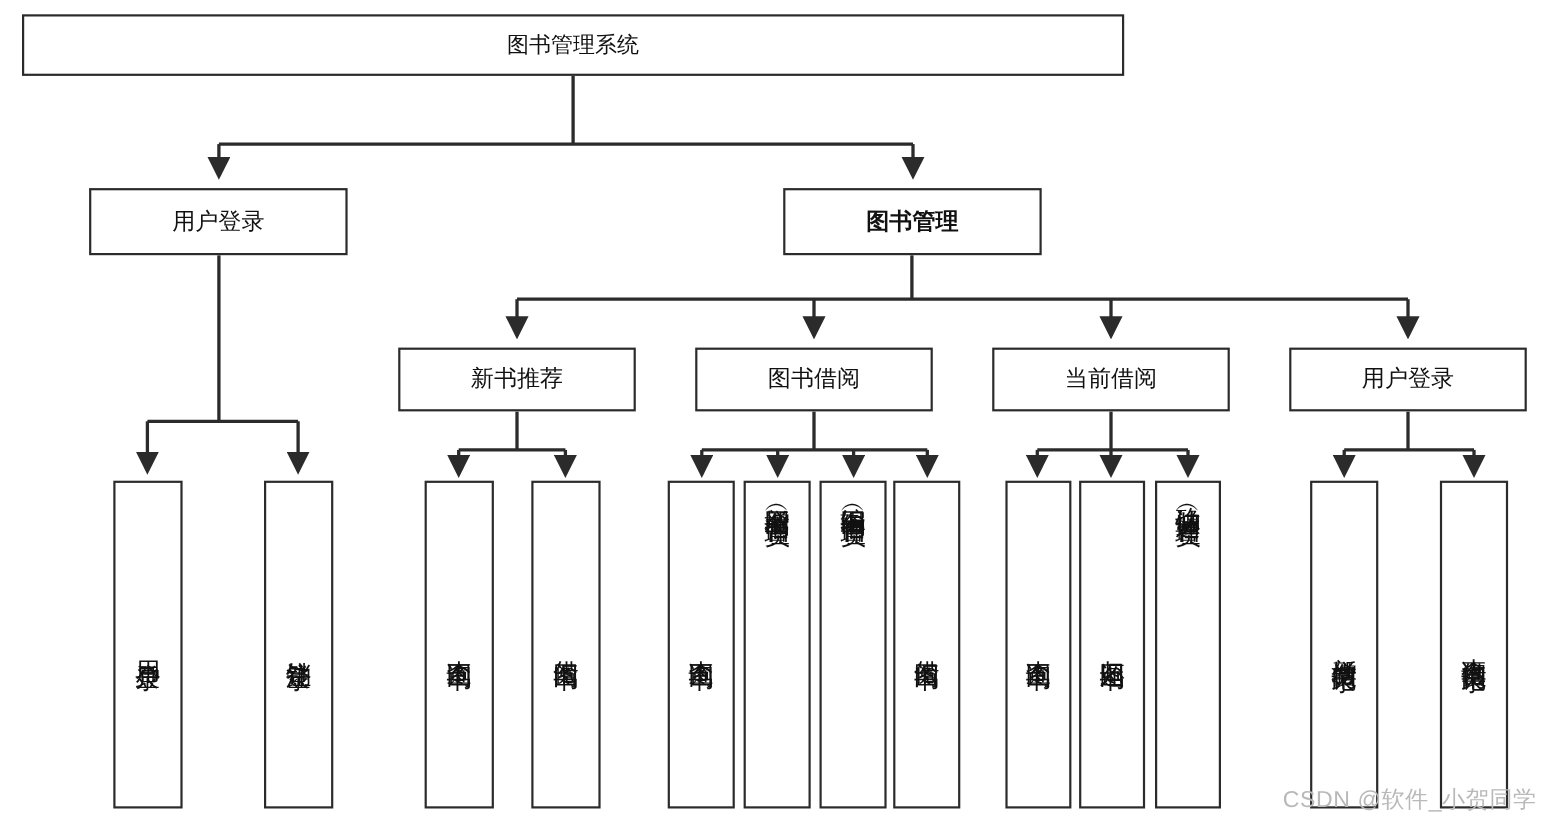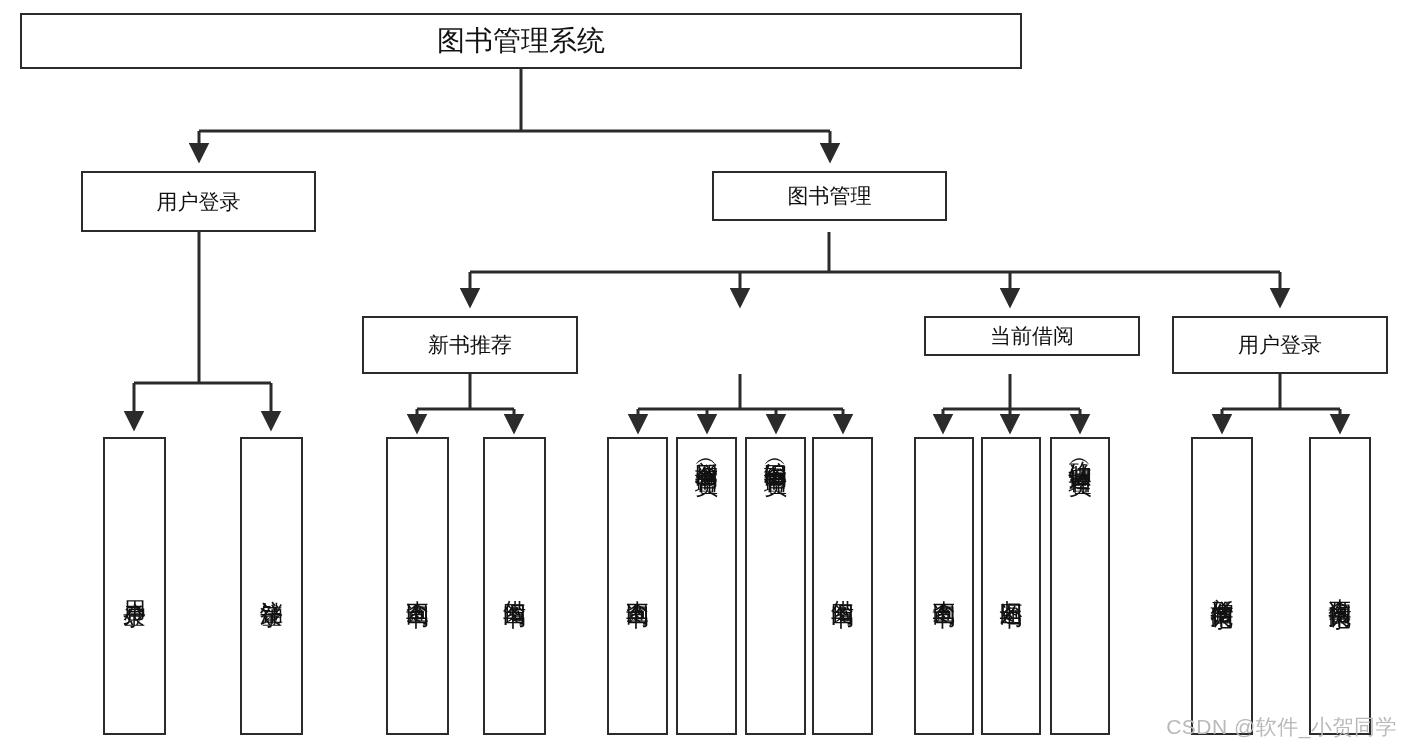--- a/index.html
+++ b/index.html
@@ -46,7 +46,7 @@
     font-size: 21px;
   }
   .node.root .lbl {
-    font-size: 28px;
+    font-size: 20px;
     text-align: center;
   }
   

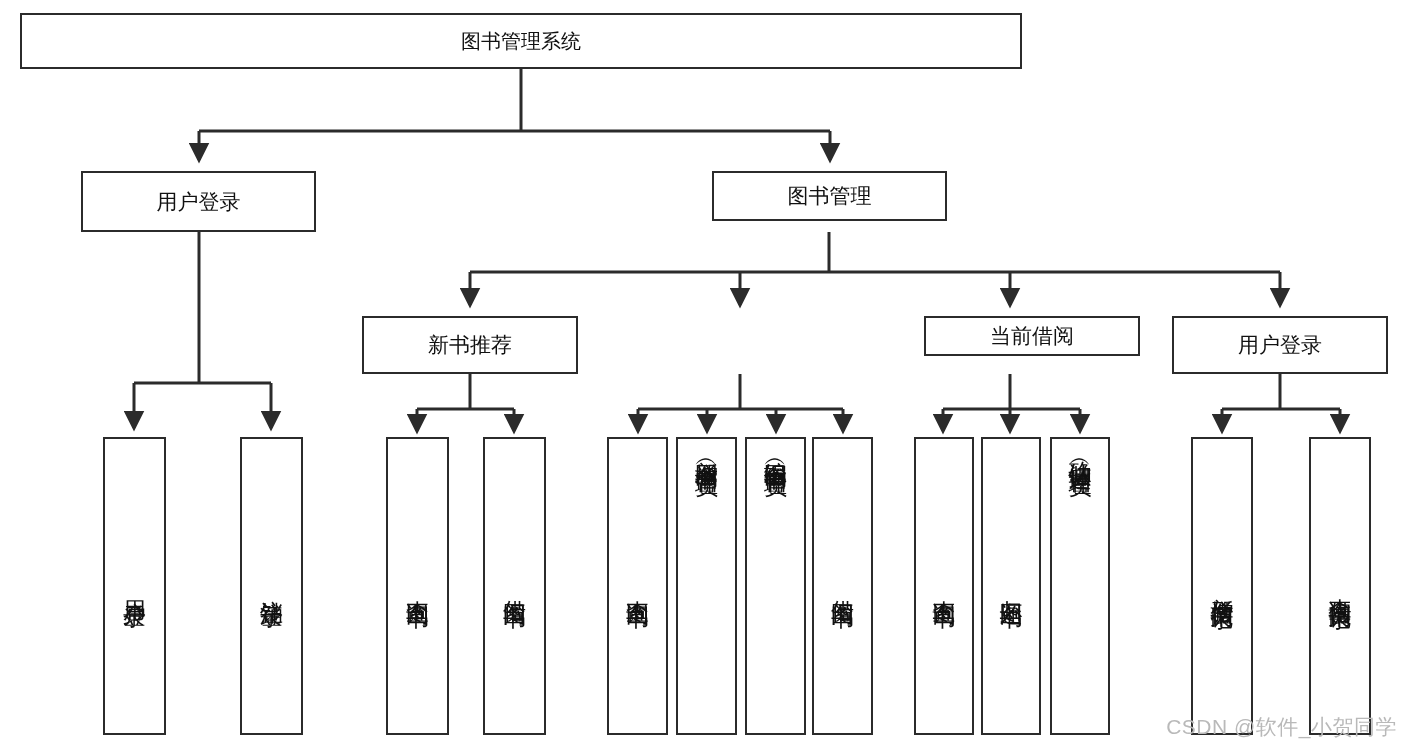--- a/index.html
+++ b/index.html
@@ -140,7 +140,7 @@
   <div class="node horiz" style="left:81px; top:171px; width:235px; height:61px;">
     <span class="lbl">用户登录</span>
   </div>
-  <div class="node horiz" style="left:712px; top:171px; width:235px; height:50px;">
+  <div class="node horiz" style="left:712px; top:171px; width:235px; height:61px;font-weight:bold;">
     <span class="lbl">图书管理</span>
   </div>
 

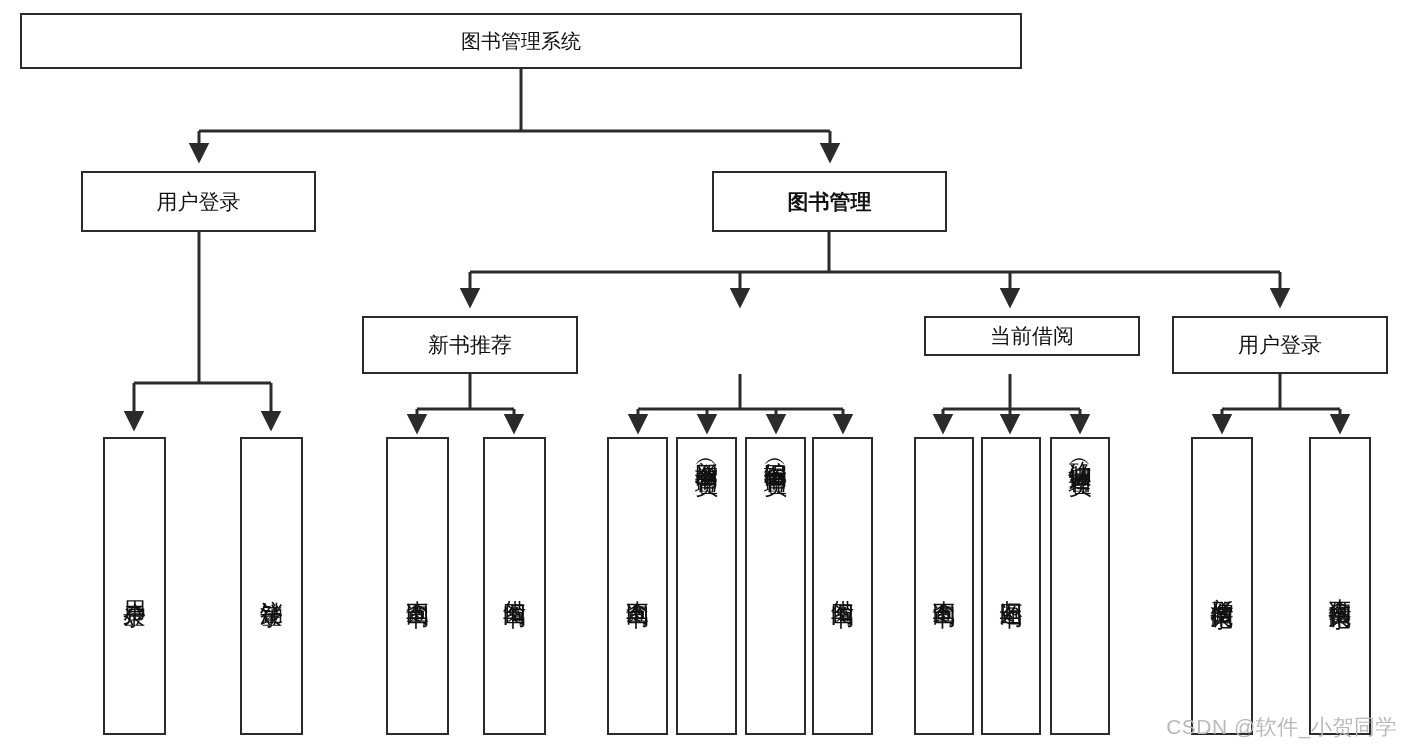--- a/index.html
+++ b/index.html
@@ -147,6 +147,9 @@
   <div class="node horiz" style="left:362px; top:316px; width:216px; height:58px;align-items:center;">
     <span class="lbl">新书推荐</span>
   </div>
+  <div class="node horiz" style="left:632px; top:316px; width:216px; height:58px;">
+    <span class="lbl">图书借阅</span>
+  </div>
   <div class="node horiz" style="left:924px; top:316px; width:216px; height:40px;">
     <span class="lbl">当前借阅</span>
   </div>

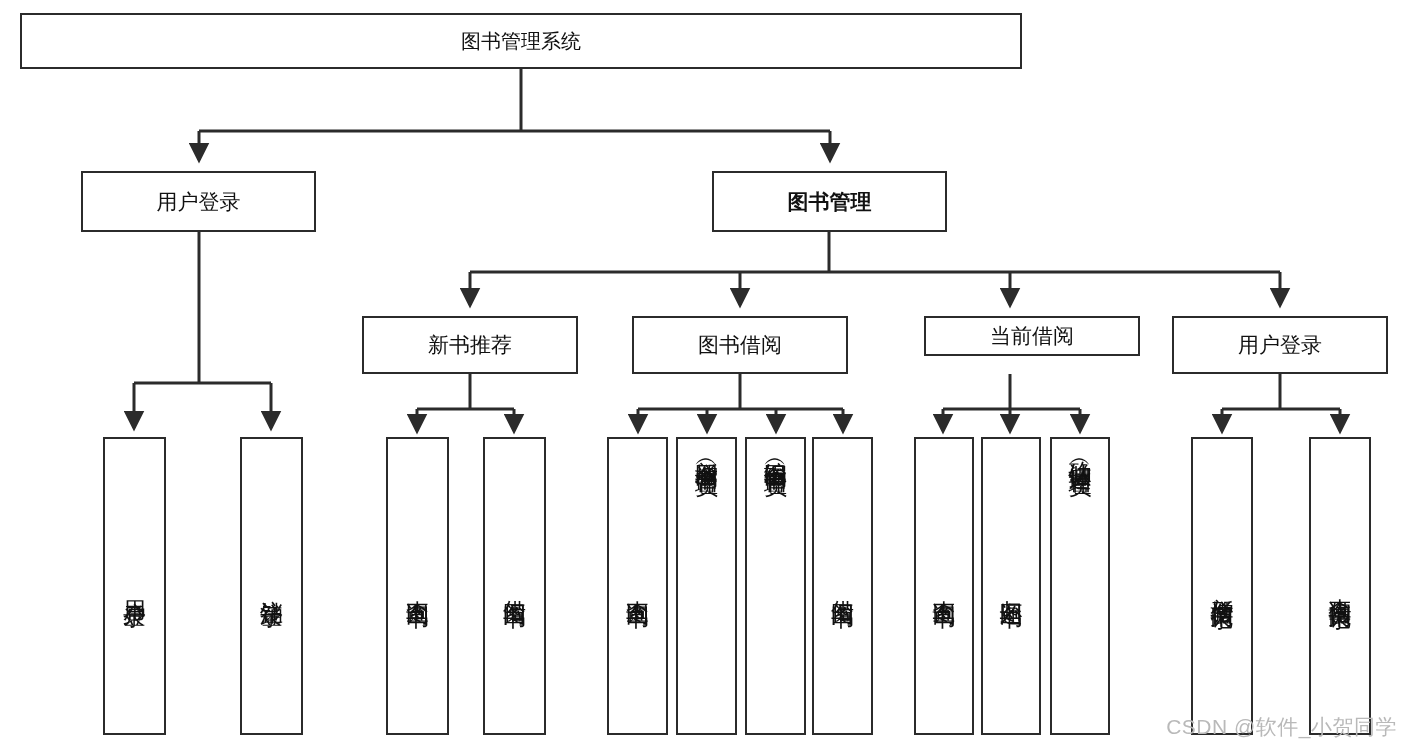--- a/index.html
+++ b/index.html
@@ -150,7 +150,7 @@
   <div class="node horiz" style="left:632px; top:316px; width:216px; height:58px;">
     <span class="lbl">图书借阅</span>
   </div>
-  <div class="node horiz" style="left:924px; top:316px; width:216px; height:40px;">
+  <div class="node horiz" style="left:902px; top:316px; width:216px; height:58px;">
     <span class="lbl">当前借阅</span>
   </div>
   <div class="node horiz" style="left:1172px; top:316px; width:216px; height:58px;">

